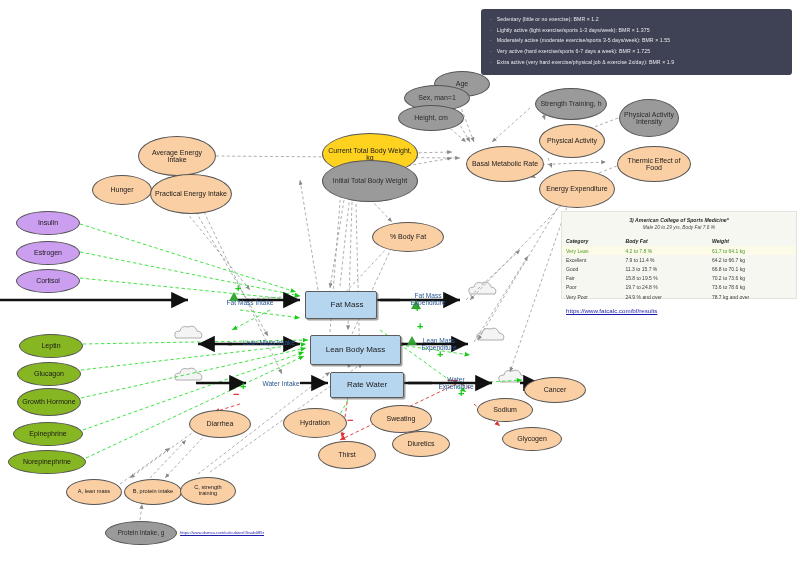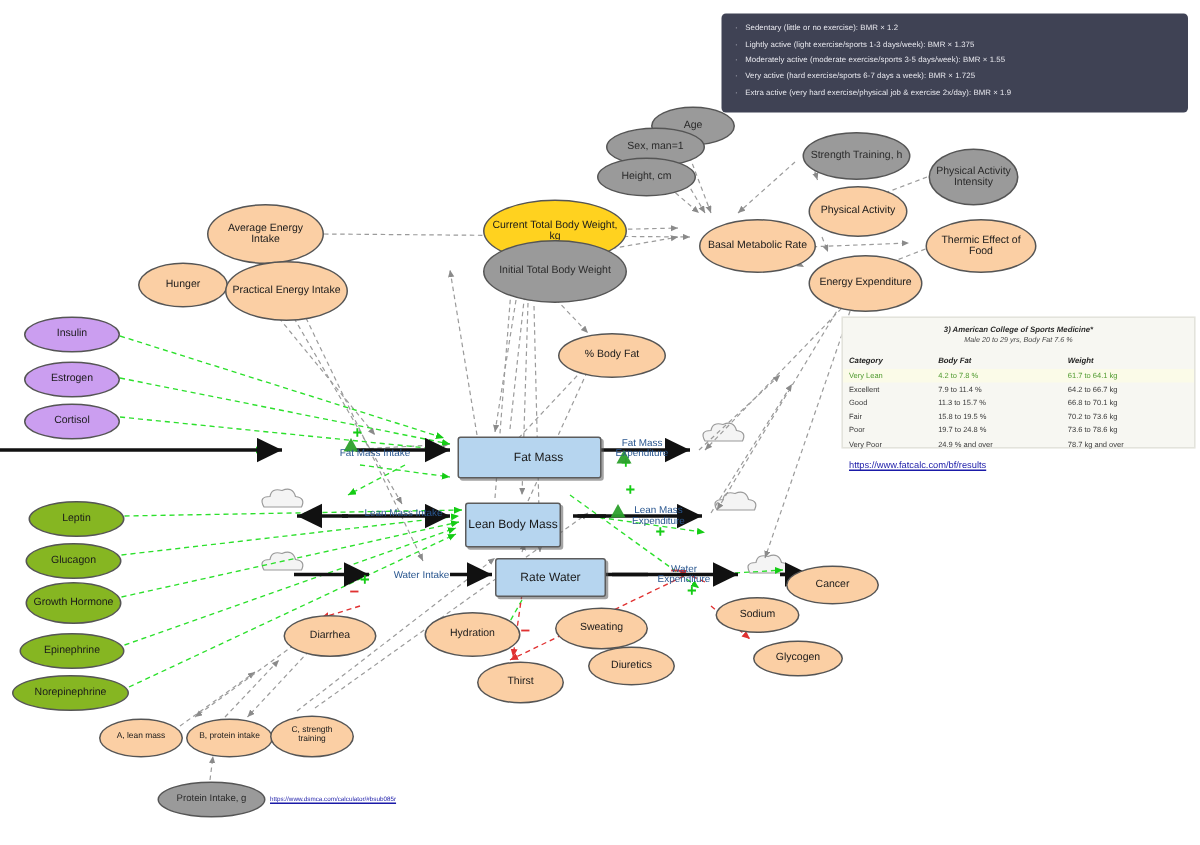--- a/index.html
+++ b/index.html
@@ -216,7 +216,7 @@
       <div class="node ellipse orange" style="left: 124px; top: 479px; width: 58px; height: 26px; font-size: 5.6px; padding: 0px 4px;">B, protein intake</div>
       <div class="node ellipse orange" style="left: 180px; top: 477px; width: 56px; height: 28px; font-size: 5.6px; padding: 0px 4px;">C, strength training</div>
       <div class="node ellipse gray" style="left: 105px; top: 521px; width: 72px; height: 24px; font-size: 6.4px; padding: 0px 4px;">Protein Intake, g</div>
-      <div class="node box" style="left: 305px; top: 291px; width: 96px; height: 28px; font-size: 8px; padding-left: 12px;">Fat Mass</div>
+      <div class="node box" style="left: 305px; top: 291px; width: 72px; height: 28px; font-size: 8px; padding-left: 12px;">Fat Mass</div>
       <div class="node box" style="left: 310px; top: 335px; width: 64px; height: 30px; font-size: 8px;">Lean Body Mass</div>
       <div class="node box" style="left: 330px; top: 372px; width: 74px; height: 26px; font-size: 8px;">Rate Water</div>
     </div>

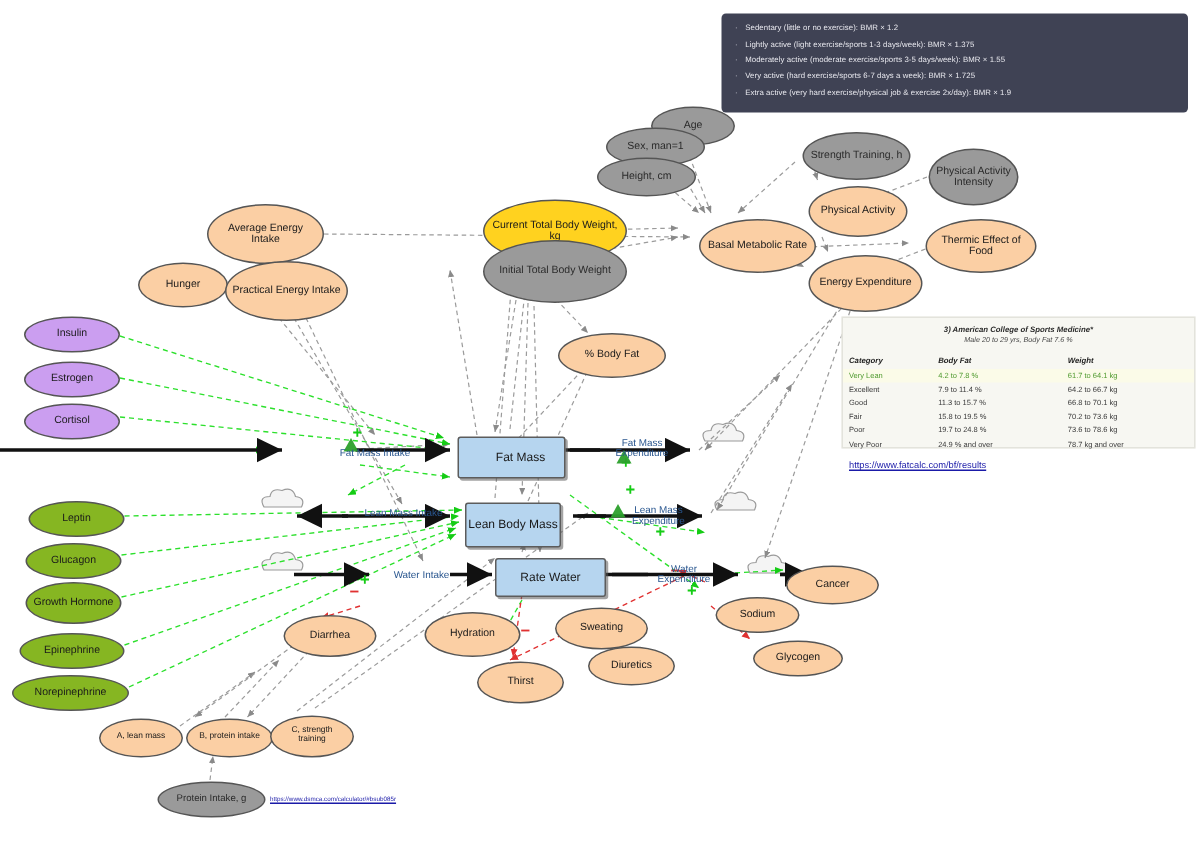--- a/index.html
+++ b/index.html
@@ -217,7 +217,7 @@
       <div class="node ellipse orange" style="left: 180px; top: 477px; width: 56px; height: 28px; font-size: 5.6px; padding: 0px 4px;">C, strength training</div>
       <div class="node ellipse gray" style="left: 105px; top: 521px; width: 72px; height: 24px; font-size: 6.4px; padding: 0px 4px;">Protein Intake, g</div>
       <div class="node box" style="left: 305px; top: 291px; width: 72px; height: 28px; font-size: 8px; padding-left: 12px;">Fat Mass</div>
-      <div class="node box" style="left: 310px; top: 335px; width: 64px; height: 30px; font-size: 8px;">Lean Body Mass</div>
+      <div class="node box" style="left: 310px; top: 335px; width: 91px; height: 30px; font-size: 8px;">Lean Body Mass</div>
       <div class="node box" style="left: 330px; top: 372px; width: 74px; height: 26px; font-size: 8px;">Rate Water</div>
     </div>
   <div id="flow-layer">

